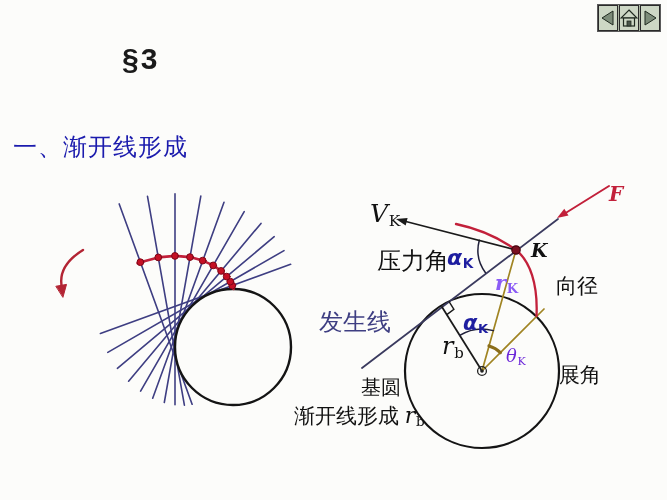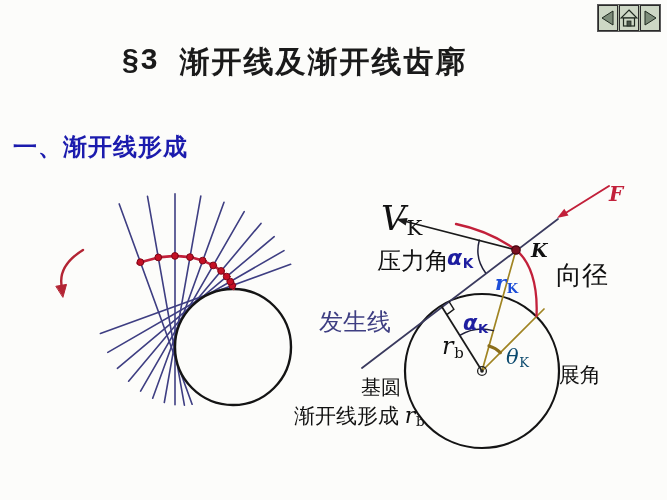--- a/index.html
+++ b/index.html
@@ -72,7 +72,6 @@
 
 <div class="abs title">
   <span>§3</span>
-  <span>渐开线及渐开线齿廓</span>
 </div>
 <div class="abs subtitle">一、渐开线形成</div>
 

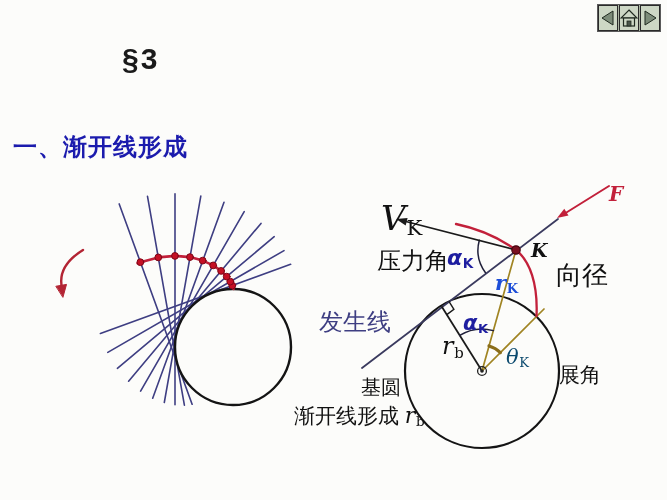--- a/index.html
+++ b/index.html
@@ -18,7 +18,7 @@
   }
   .subtitle{
     left:13px;top:131px;
-    font-size:24px;font-weight:bold;color:#1b1bad;
+    font-size:24px;font-weight:normal;color:#1b1bad;
     letter-spacing:1px;white-space:nowrap;
   }
   

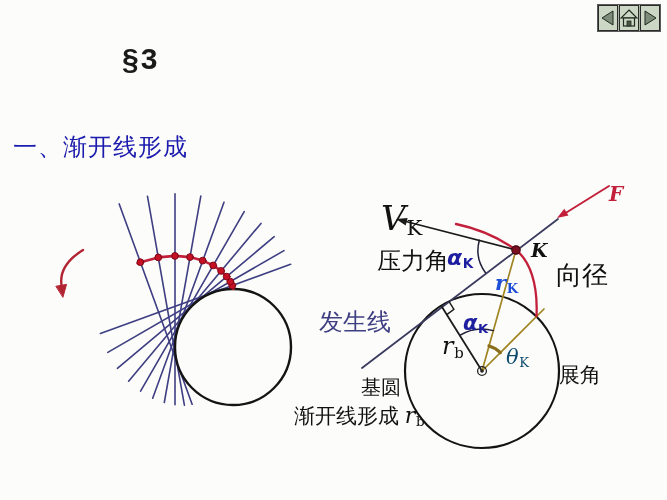--- a/index.html
+++ b/index.html
@@ -153,7 +153,7 @@
   </g>
 </svg>
 
-<span class="lbl math" style="left:381px;top:201px;font-size:34px;color:#111"><span>V</span><span class="sub">K</span></span>
+<span class="lbl math" style="left:370px;top:201px;font-size:25px;color:#111"><span>V</span><span class="sub">K</span></span>
 
 <span class="lbl cjk" style="left:377px;top:249px">压力角</span>
 

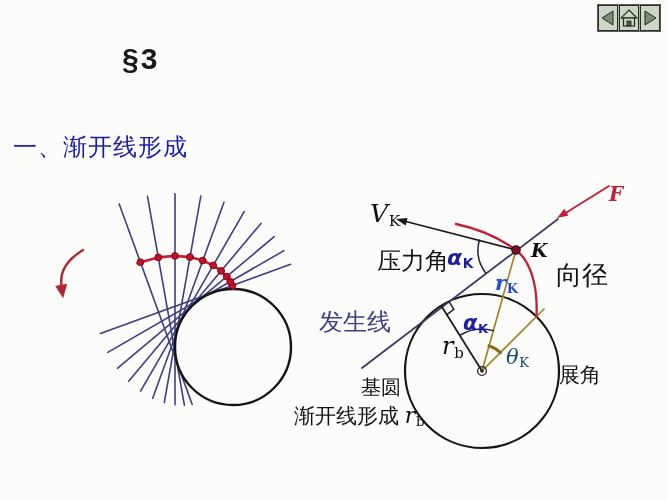--- a/index.html
+++ b/index.html
@@ -43,7 +43,7 @@
   .math{font-family:"DejaVu Serif", serif;font-style:italic;}
   .sub{font-size:0.62em;font-style:normal;position:relative;top:0.25em;left:0.05em;}
   .blue-sym{color:#1e1ea0;font-weight:bold;font-style:italic;font-family:"DejaVu Sans", sans-serif;}
-  .olive-sym{color:#1d4ed8;font-weight:bold;}
+  .olive-sym{color:#8b5cf6;font-weight:bold;}
   .red-sym{color:#c2203a;font-weight:bold;}
   svg{position:absolute;left:0;top:0;}
 </style>

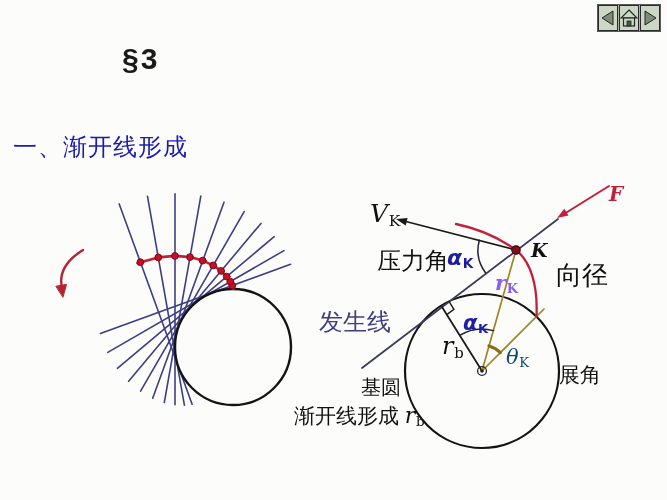--- a/index.html
+++ b/index.html
@@ -165,7 +165,7 @@
 
 <span class="lbl math olive-sym" style="left:495px;top:272px;font-size:21px"><span>r</span><span class="sub">K</span></span>
 
-<span class="lbl cjk" style="left:556px;top:262px;font-size:26px">向径</span>
+<span class="lbl cjk" style="left:556px;top:275px;font-size:21px">向径</span>
 
 <span class="lbl cjk" style="left:319px;top:310px;color:#3e3e82">发生线</span>
 

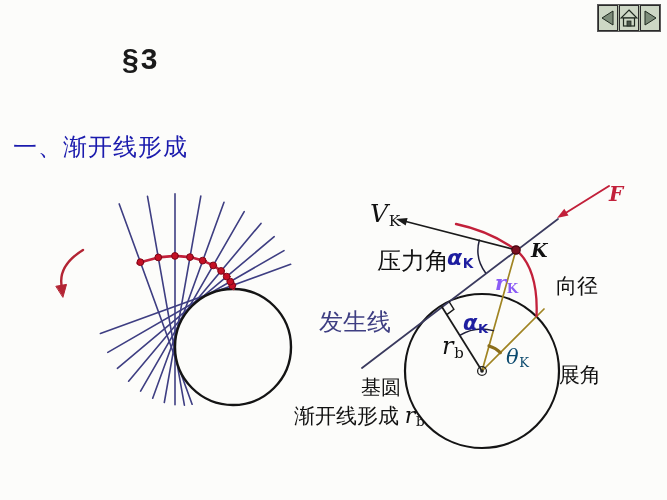--- a/index.html
+++ b/index.html
@@ -173,7 +173,7 @@
 
 <span class="lbl math" style="left:442px;top:334px;font-size:24px;color:#111"><span>r</span><span class="sub">b</span></span>
 
-<span class="lbl math" style="left:506px;top:347px;font-size:21px;color:#0c4a6e"><span>θ</span><span class="sub">K</span></span>
+<span class="lbl math" style="left:506px;top:347px;font-size:18px;color:#6d28d9"><span>θ</span><span class="sub">K</span></span>
 
 <span class="lbl cjk" style="left:559px;top:364px;font-size:21px">展角</span>
 

